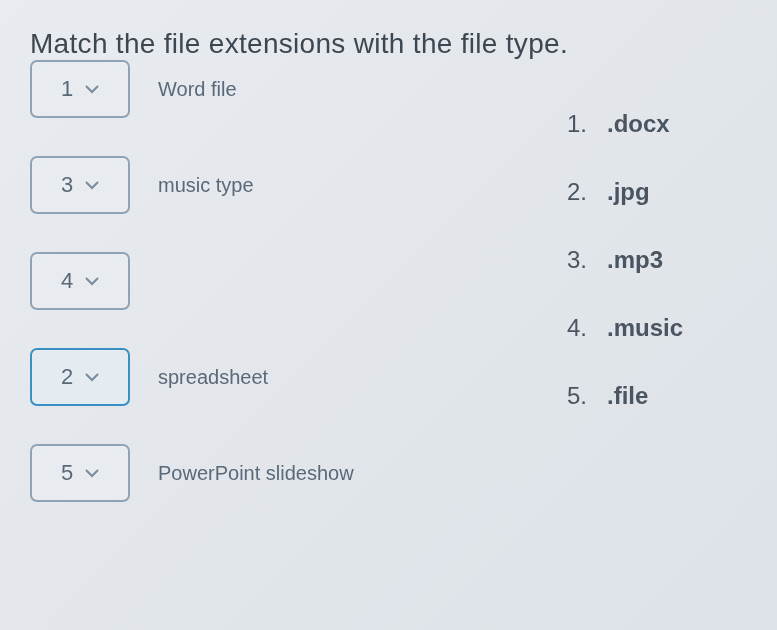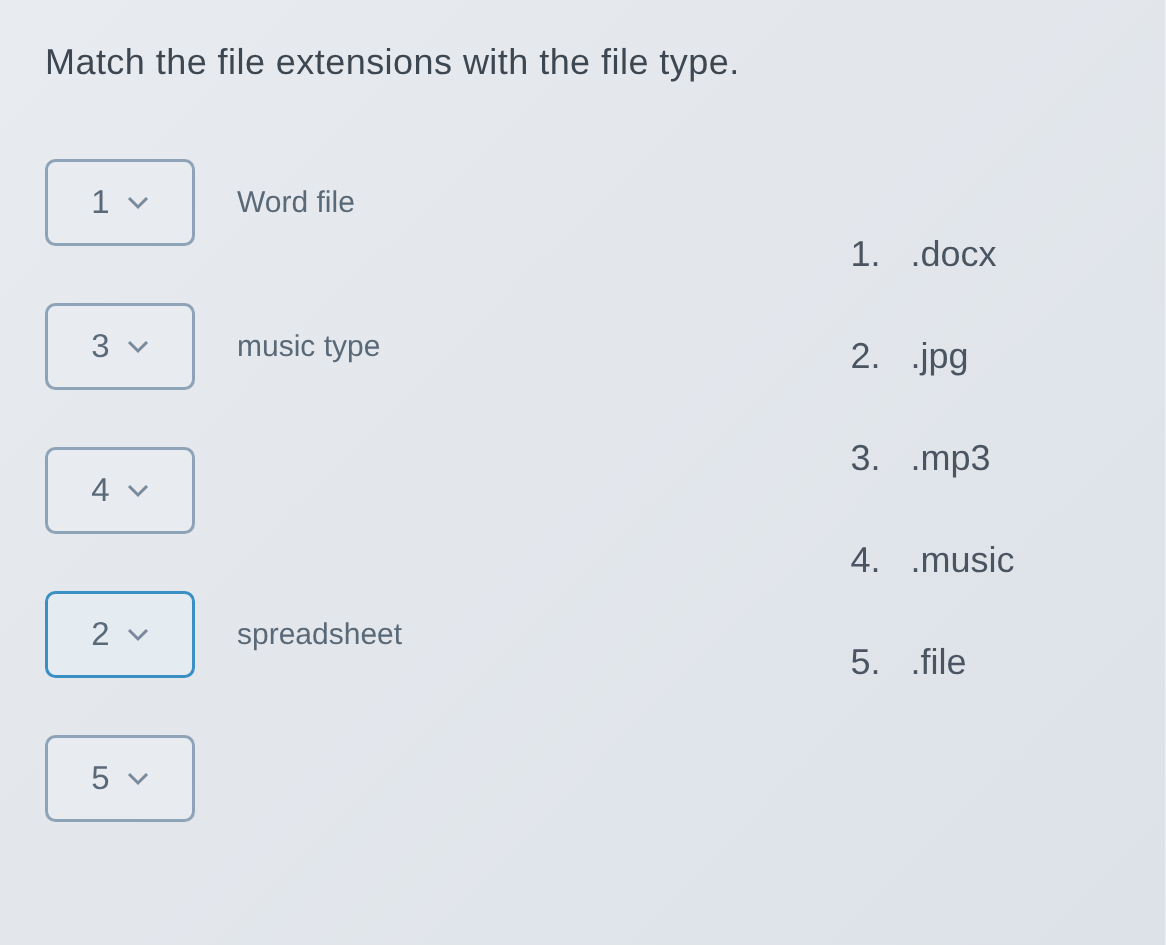--- a/index.html
+++ b/index.html
@@ -17,10 +17,9 @@
       position: relative;
     }
     .question-title {
-      font-size: 24px;
+      font-size: 28px;
       font-weight: 400;
       color: #3d4752;
-      margin-bottom: 50px;
       letter-spacing: 0.3px;
     }
     .content-wrap {

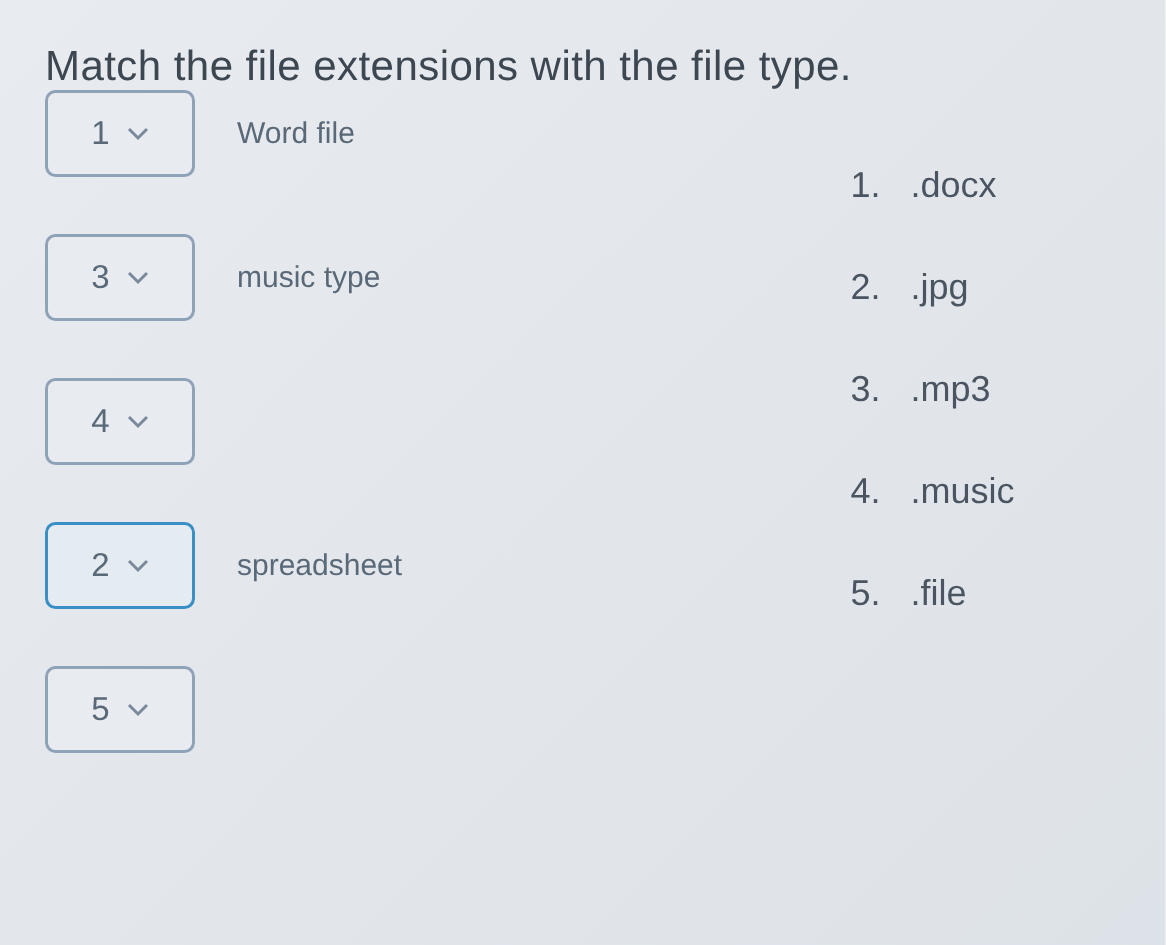--- a/index.html
+++ b/index.html
@@ -96,7 +96,7 @@
       min-width: 26px;
     }
     .option-text {
-      font-weight: 400;
+      font-weight: 700;
     }
   </style>
 </head>

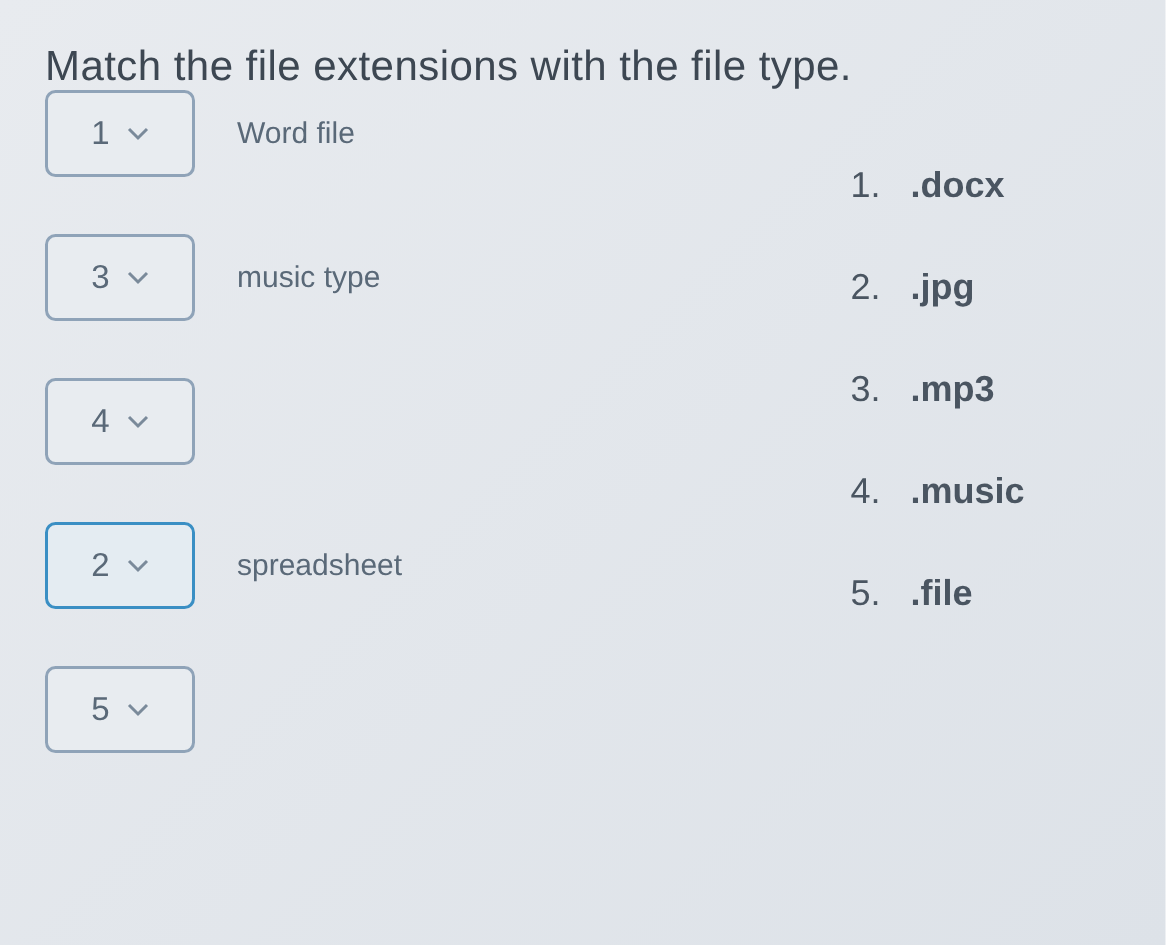--- a/index.html
+++ b/index.html
@@ -163,6 +163,7 @@
             </svg>
         </span>
       </div>
+      <span class="item-label">PowerPoint slideshow</span>
     </div>
 
   </div>

